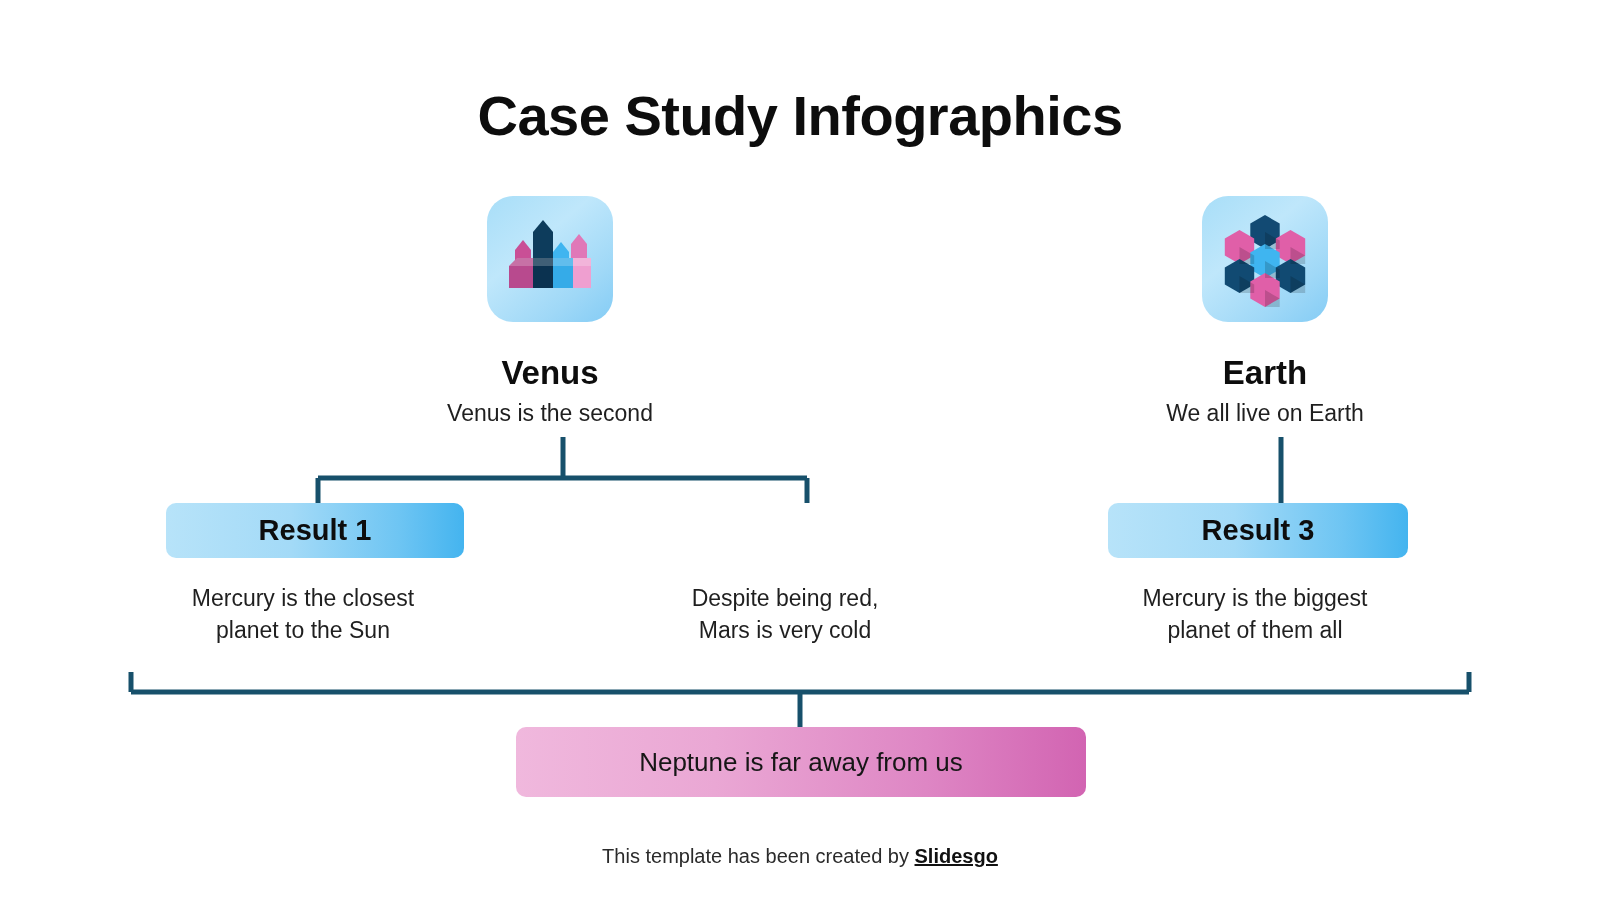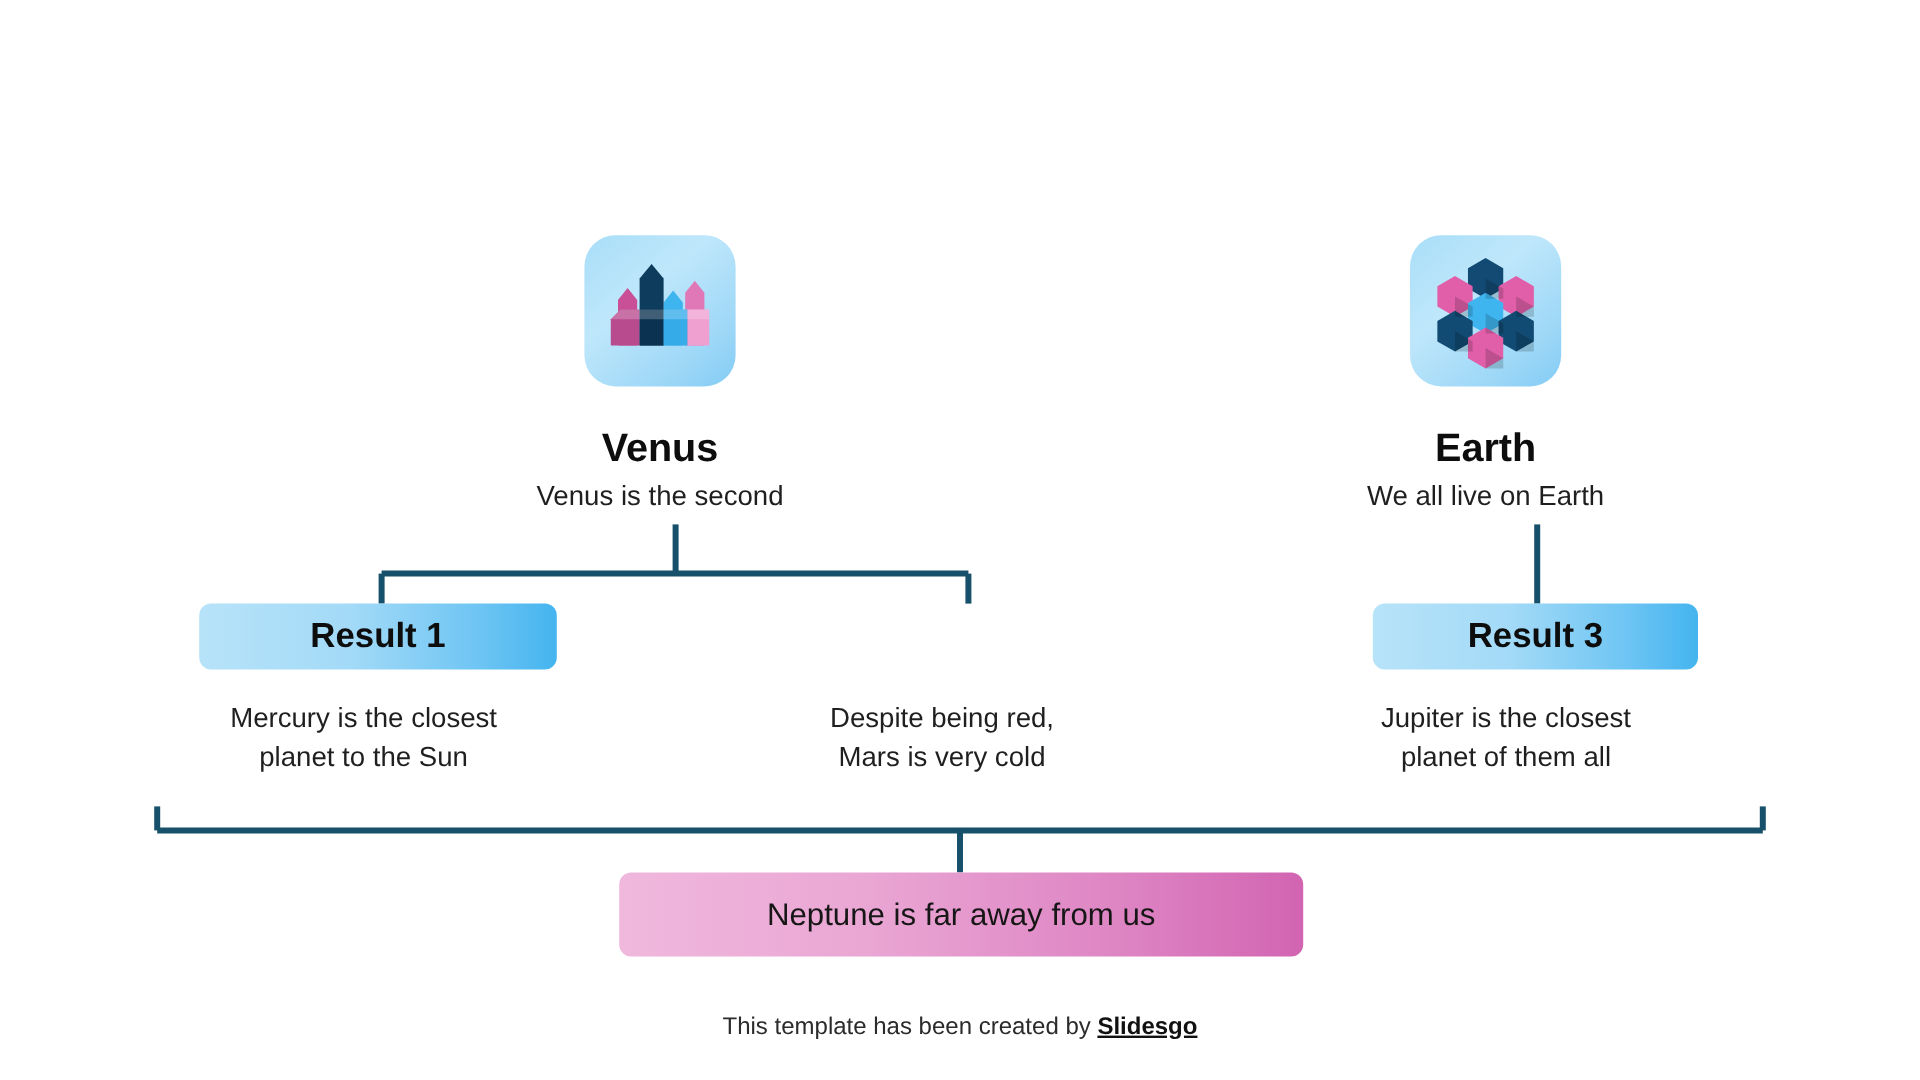--- a/index.html
+++ b/index.html
@@ -151,6 +151,7 @@
 
 <div id="slide">
 
+  <div class="title">Case Study Infographics</div>
 
   <svg id="connectors" viewBox="0 0 1600 900" xmlns="http://www.w3.org/2000/svg">
     <g stroke="#17506b" stroke-width="5" fill="none" stroke-linecap="butt">

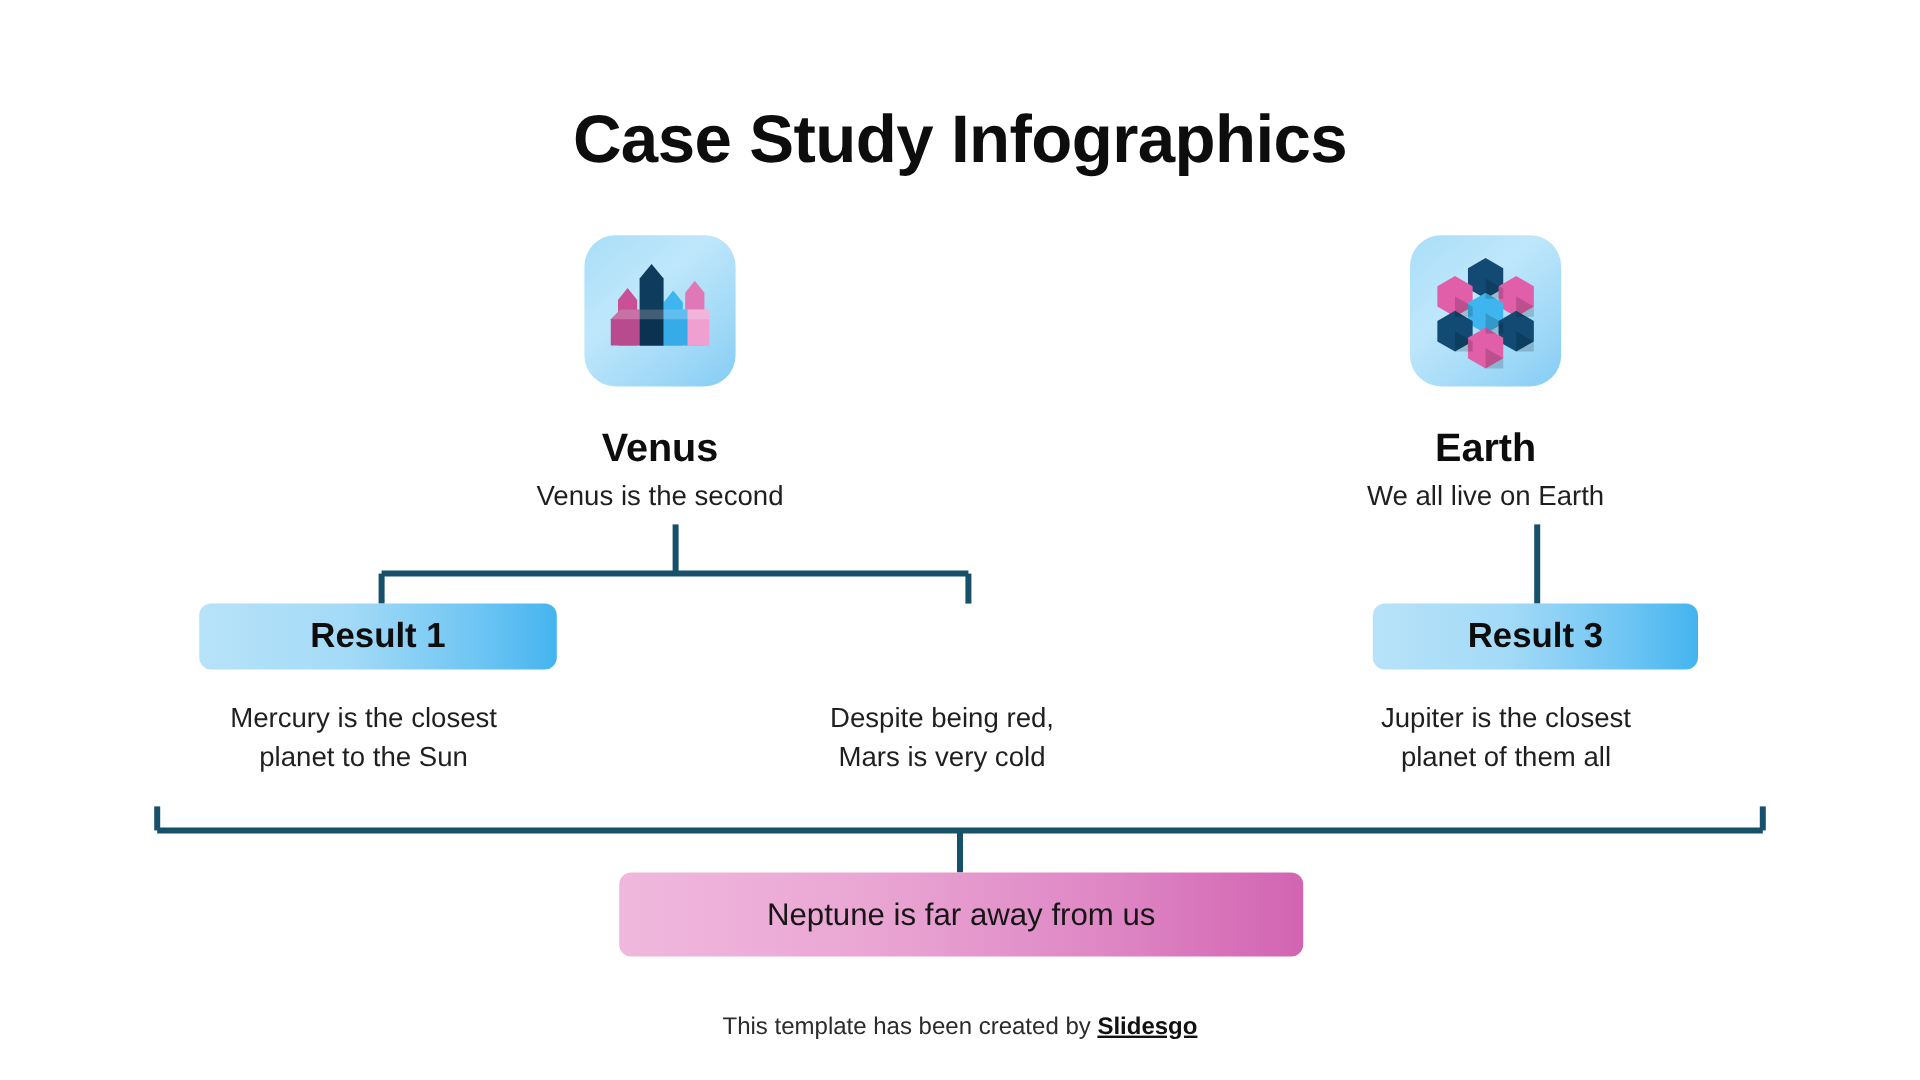--- a/index.html
+++ b/index.html
@@ -44,7 +44,7 @@
     text-align: center;
   }
   .branch-venus { left: 438px; top: 196px; width: 224px; }
-  .branch-earth { left: 1126px; top: 196px; width: 224px; }
+  .branch-earth { left: 1153px; top: 196px; width: 224px; }
 
   .icon-card {
     width: 126px;

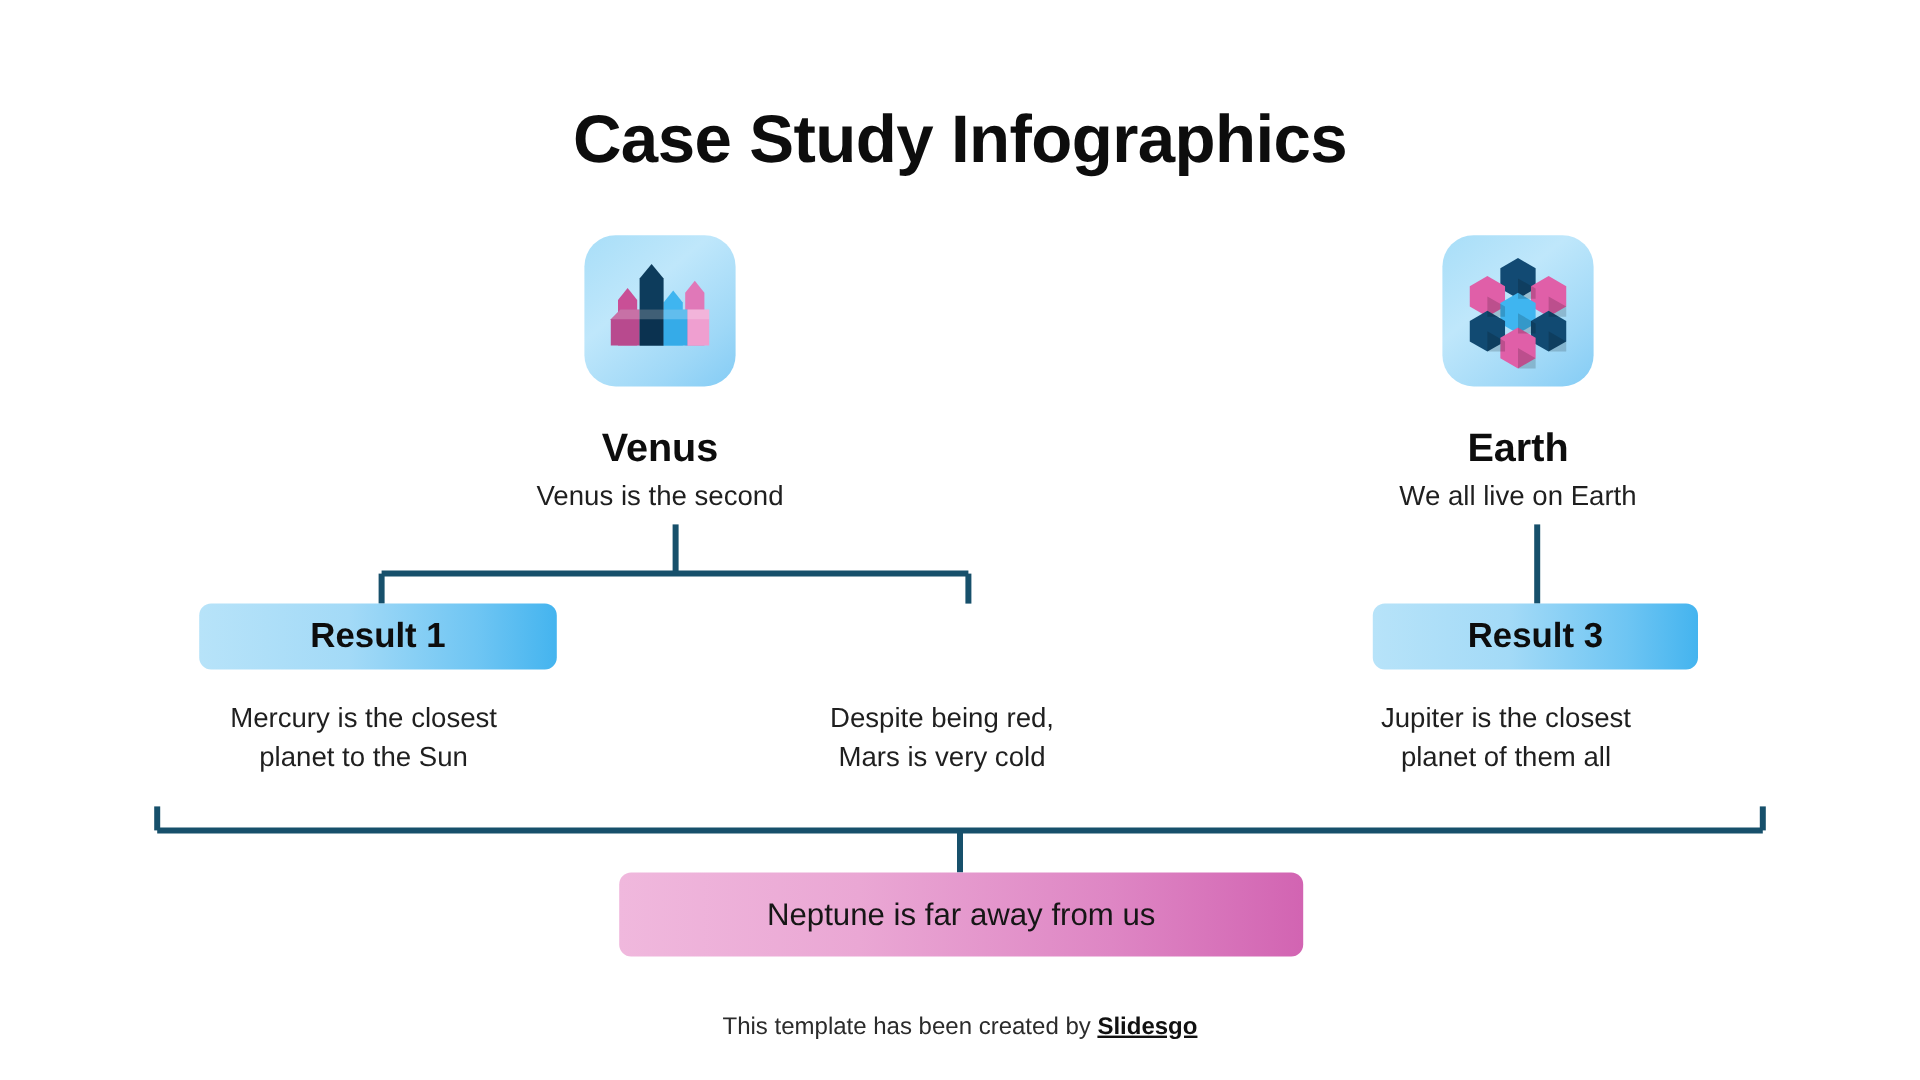--- a/index.html
+++ b/index.html
@@ -88,7 +88,7 @@
   }
   .result-1 { left: 166px;  top: 503px; width: 298px; }
   .result-2 { left: 636px;  top: 503px; width: 298px; }
-  .result-3 { left: 1144px; top: 503px; width: 271px; }
+  .result-3 { left: 1108px; top: 503px; width: 300px; }
 
   .result-desc {
     position: absolute;

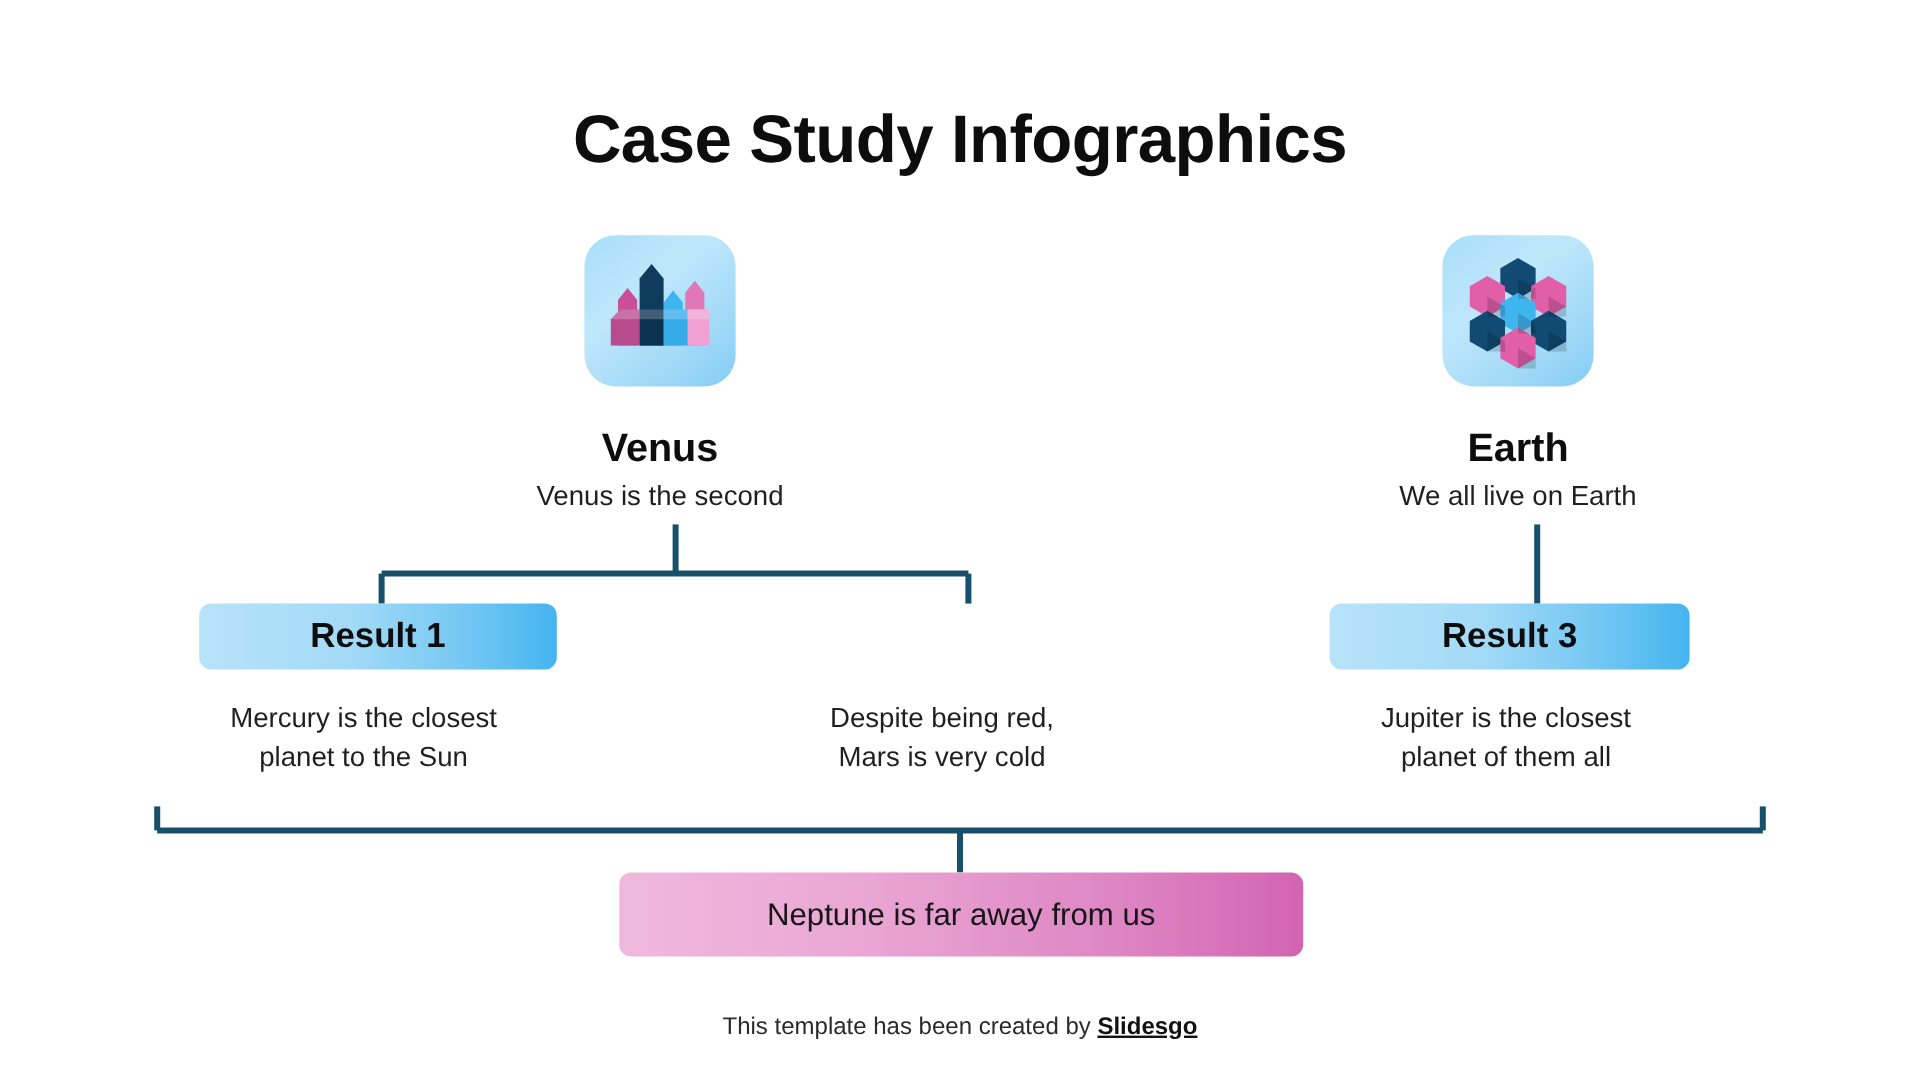--- a/index.html
+++ b/index.html
@@ -242,7 +242,7 @@
 planet to the Sun</div>
   <div class="result-desc desc-2">Despite being red,
 Mars is very cold</div>
-  <div class="result-desc desc-3">Jupiter is the closest
+  <div class="result-desc desc-3">Mercury is the biggest
 planet of them all</div>
 
   <div class="summary-box">Neptune is far away from us</div>

